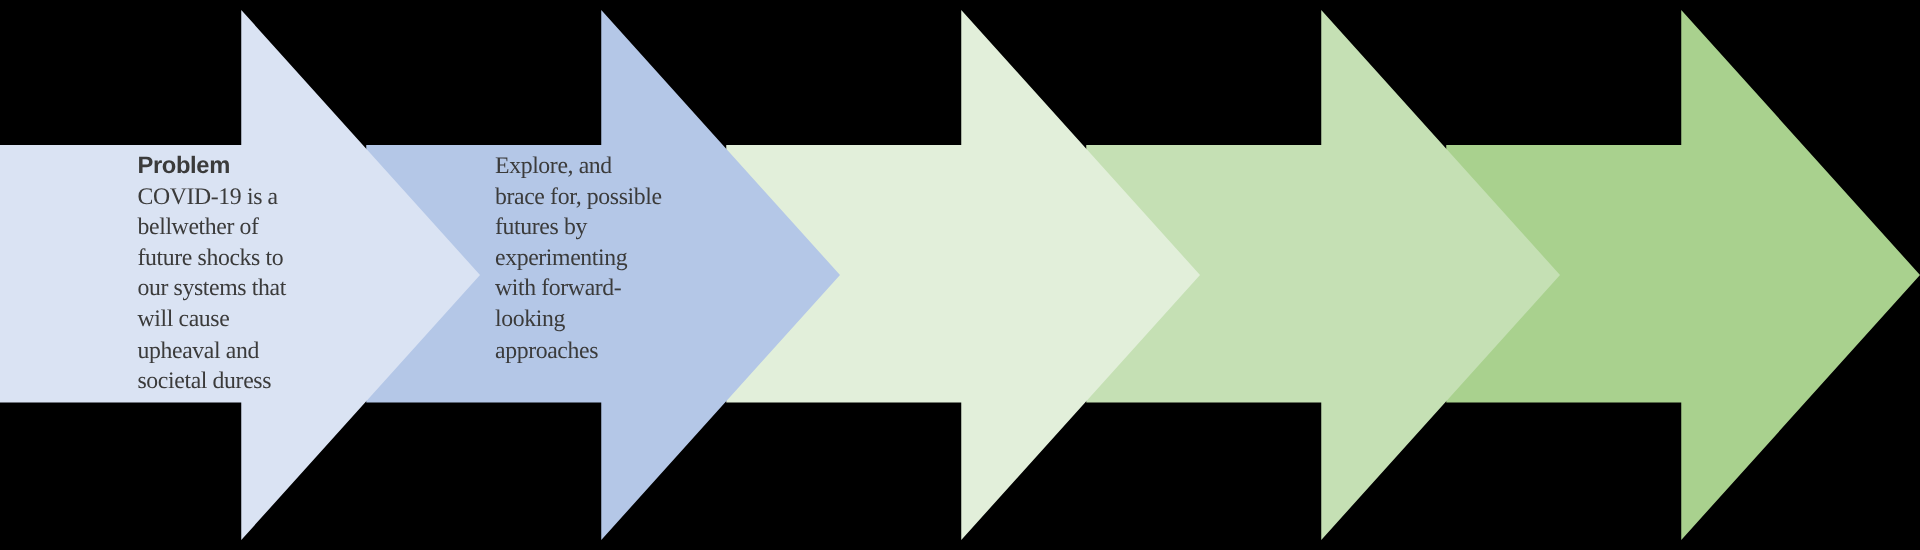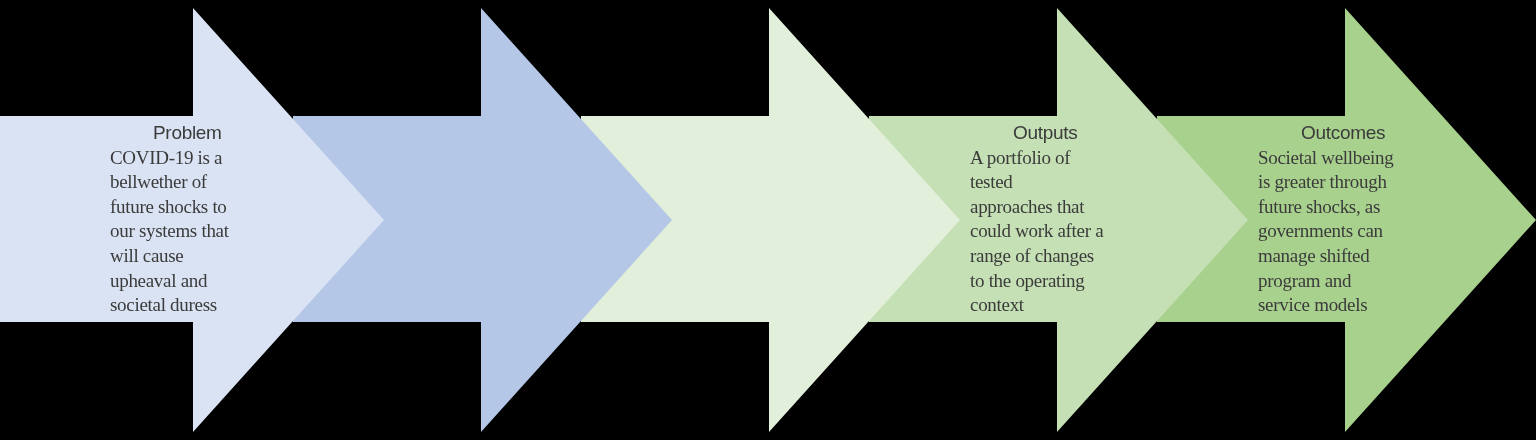--- a/index.html
+++ b/index.html
@@ -34,9 +34,8 @@
     letter-spacing: -0.3px;
   }
   .arrow-title {
-    font-weight: normal;
+    font-weight: bold;
     white-space: pre;
-    margin-left: 43px;
   }
   .arrow-body {
     white-space: pre;

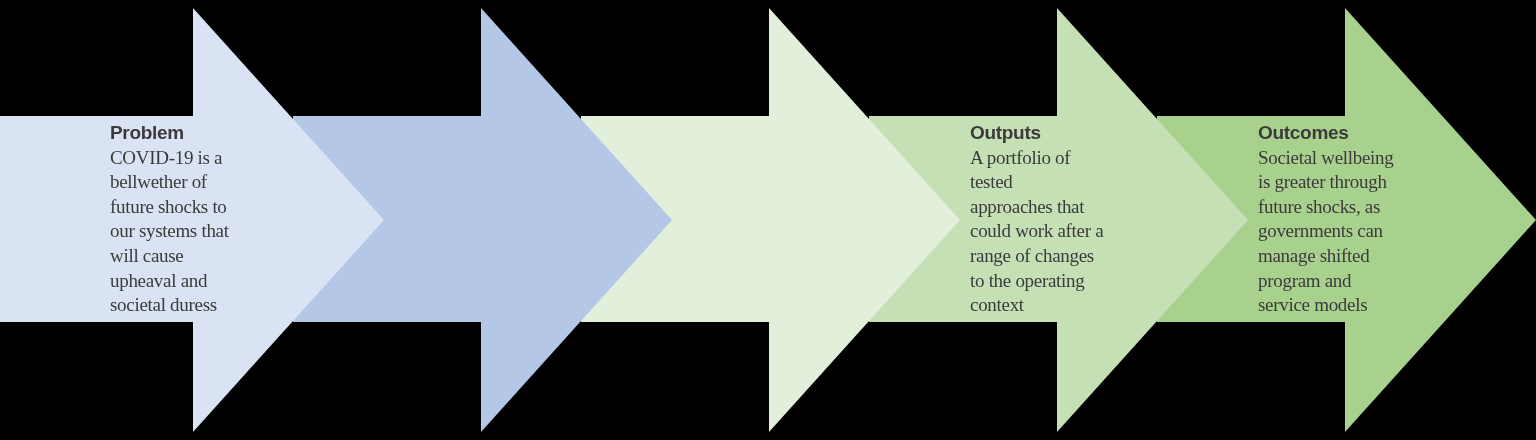--- a/index.html
+++ b/index.html
@@ -73,6 +73,13 @@
   </div>
 
   <div class="arrow-label lbl-1">
+    <div class="arrow-body">Explore, and
+brace for, possible
+futures by
+experimenting
+with forward-
+looking
+approaches</div>
   </div>
 
 

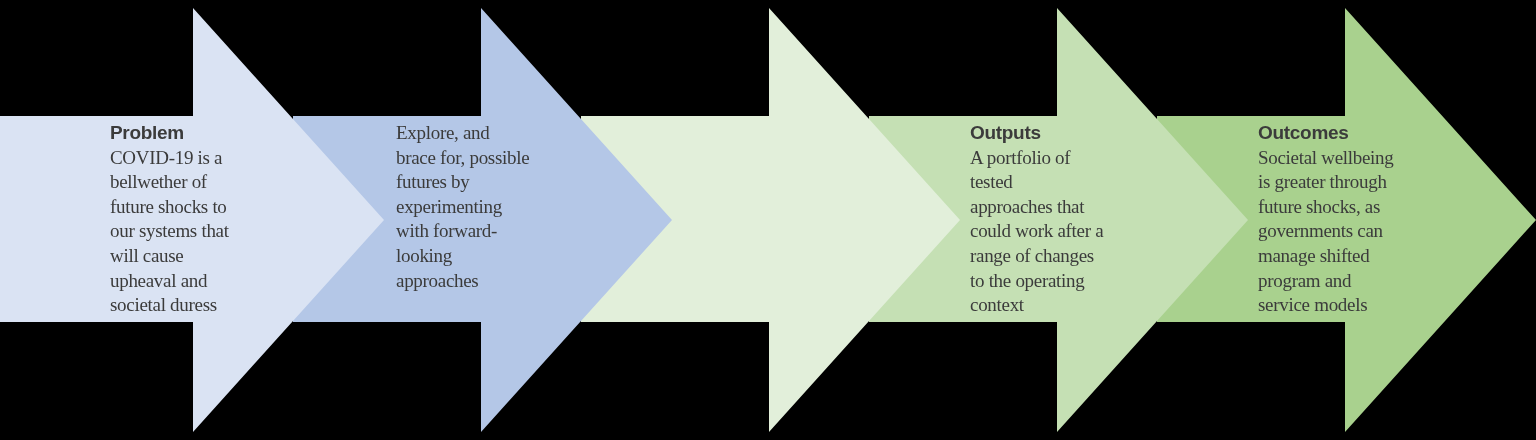--- a/index.html
+++ b/index.html
@@ -83,16 +83,6 @@
   </div>
 
 
-  <div class="arrow-label lbl-3">
-    <div class="arrow-title">Outputs</div>
-    <div class="arrow-body">A portfolio of
-tested
-approaches that
-could work after a
-range of changes
-to the operating
-context</div>
-  </div>
 
   <div class="arrow-label lbl-4">
     <div class="arrow-title">Outcomes</div>

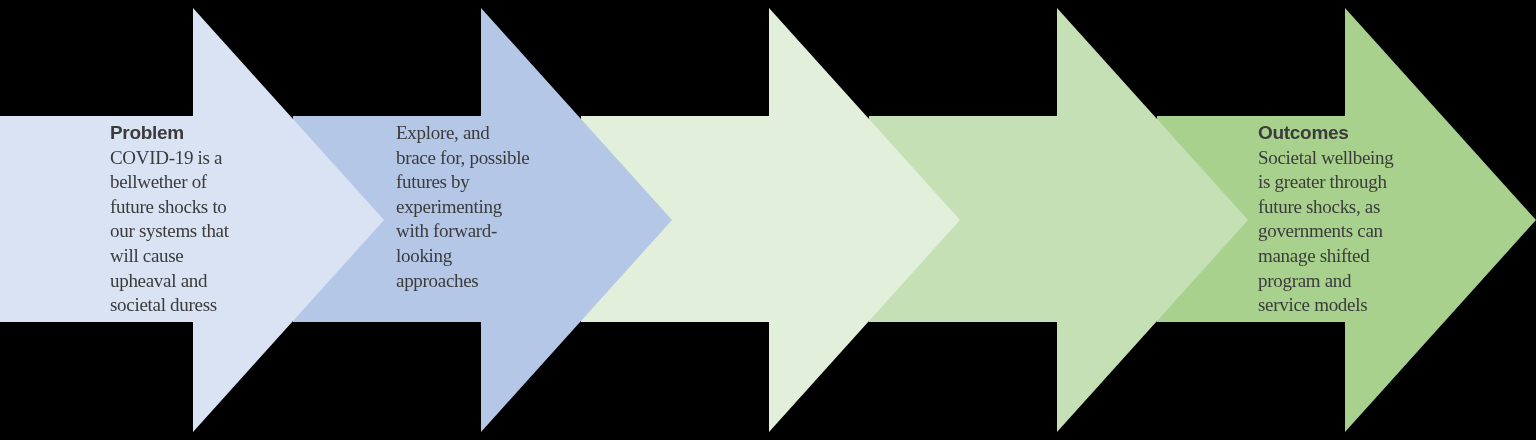--- a/index.html
+++ b/index.html
@@ -84,16 +84,6 @@
 
 
 
-  <div class="arrow-label lbl-4">
-    <div class="arrow-title">Outcomes</div>
-    <div class="arrow-body">Societal wellbeing
-is greater through
-future shocks, as
-governments can
-manage shifted
-program and
-service models</div>
-  </div>
 
 </div>
 

